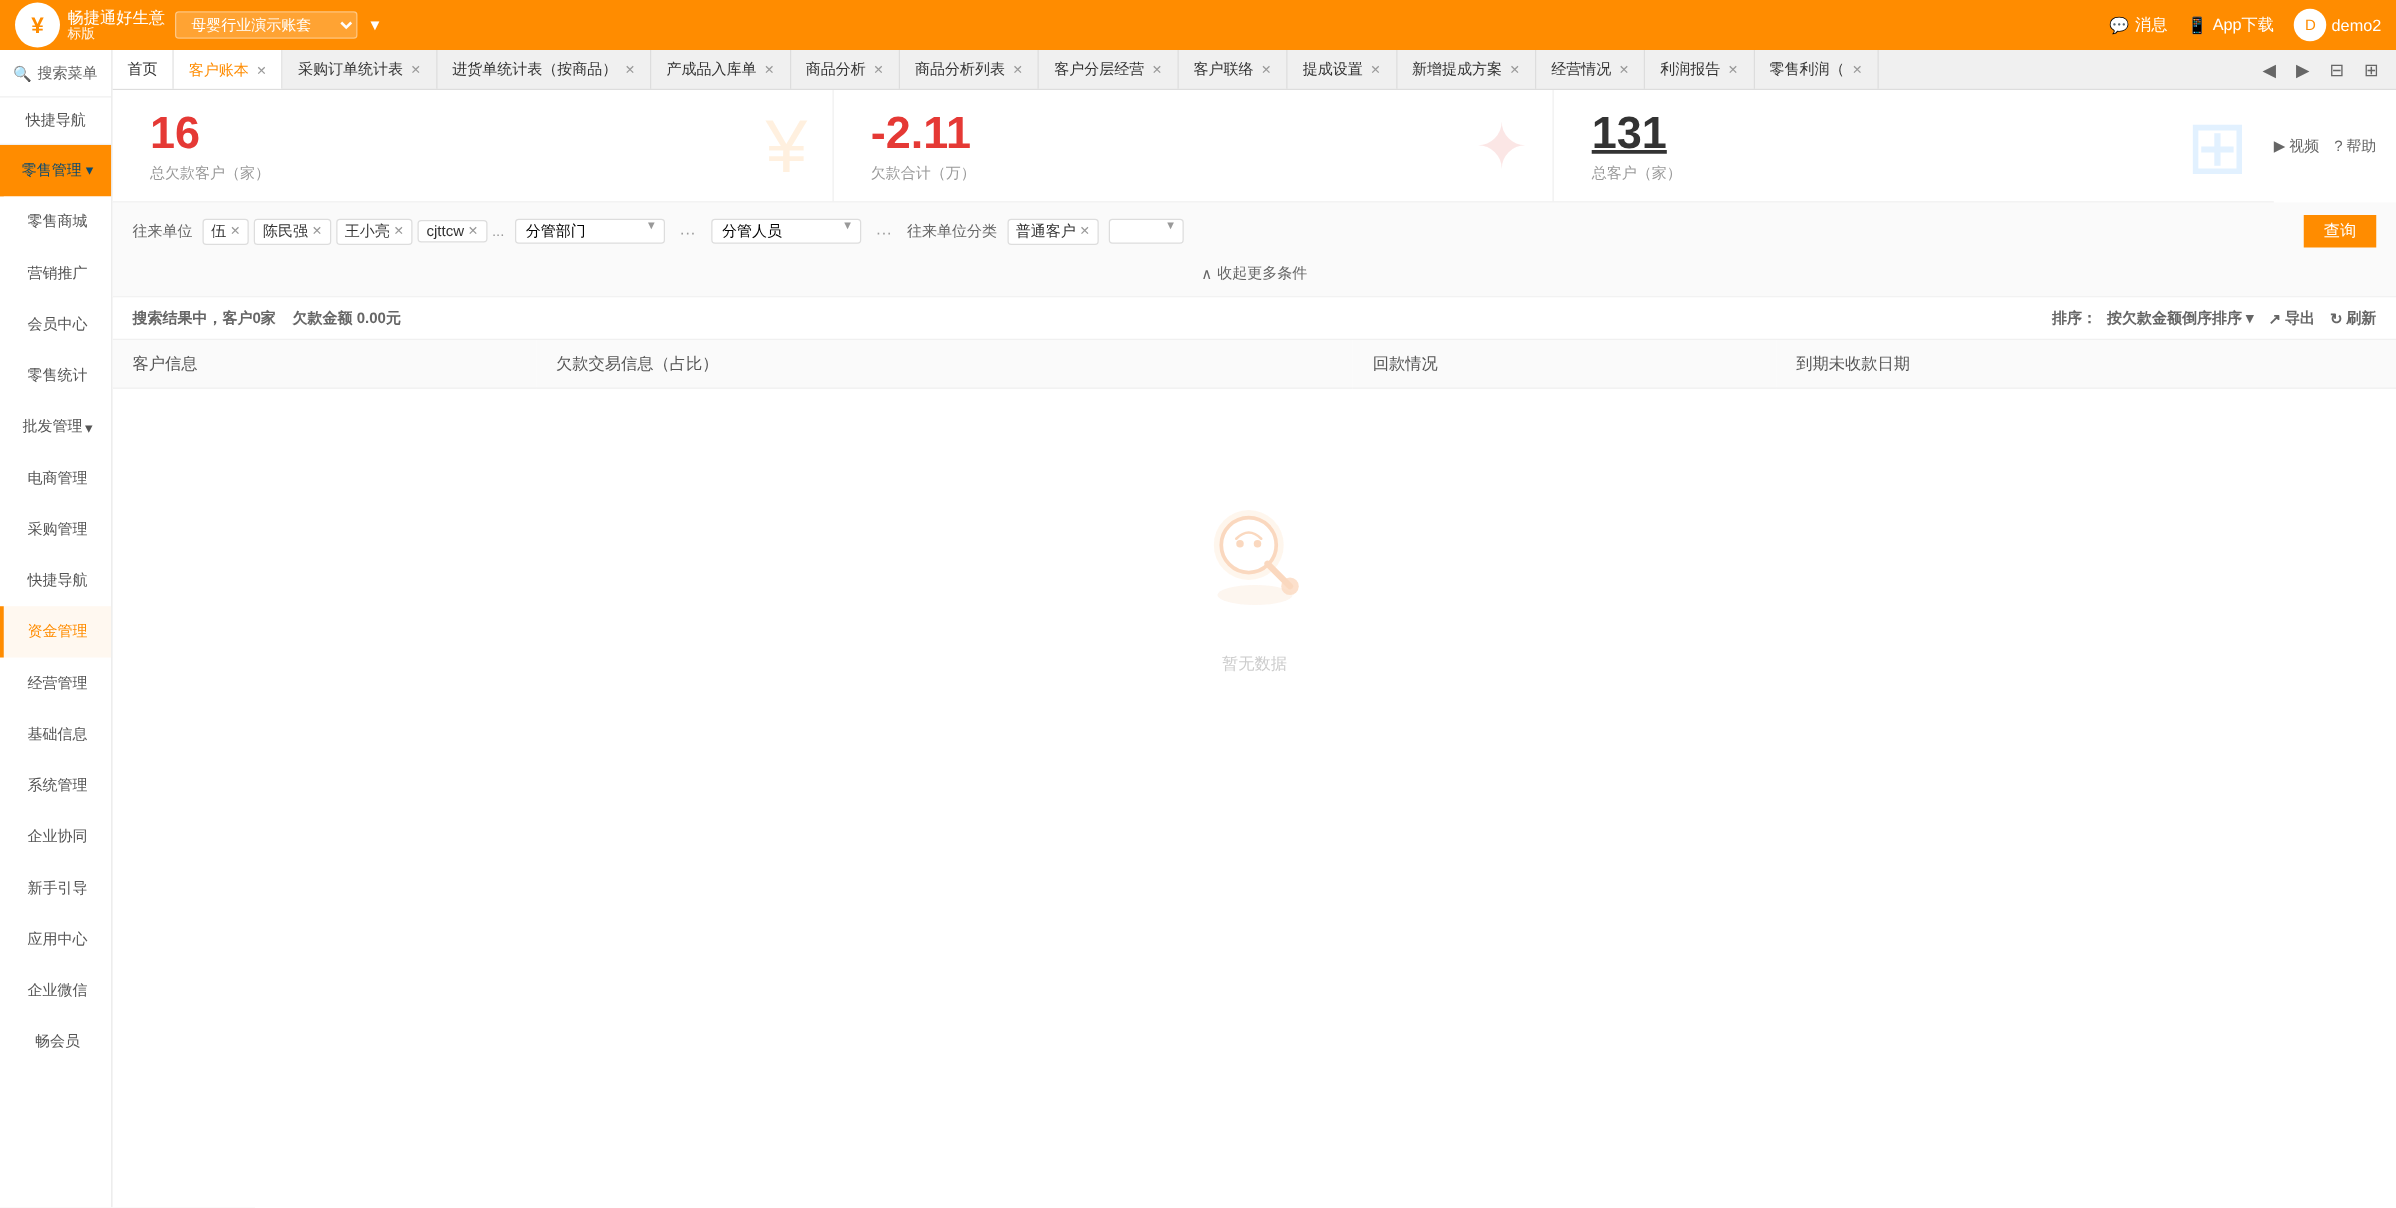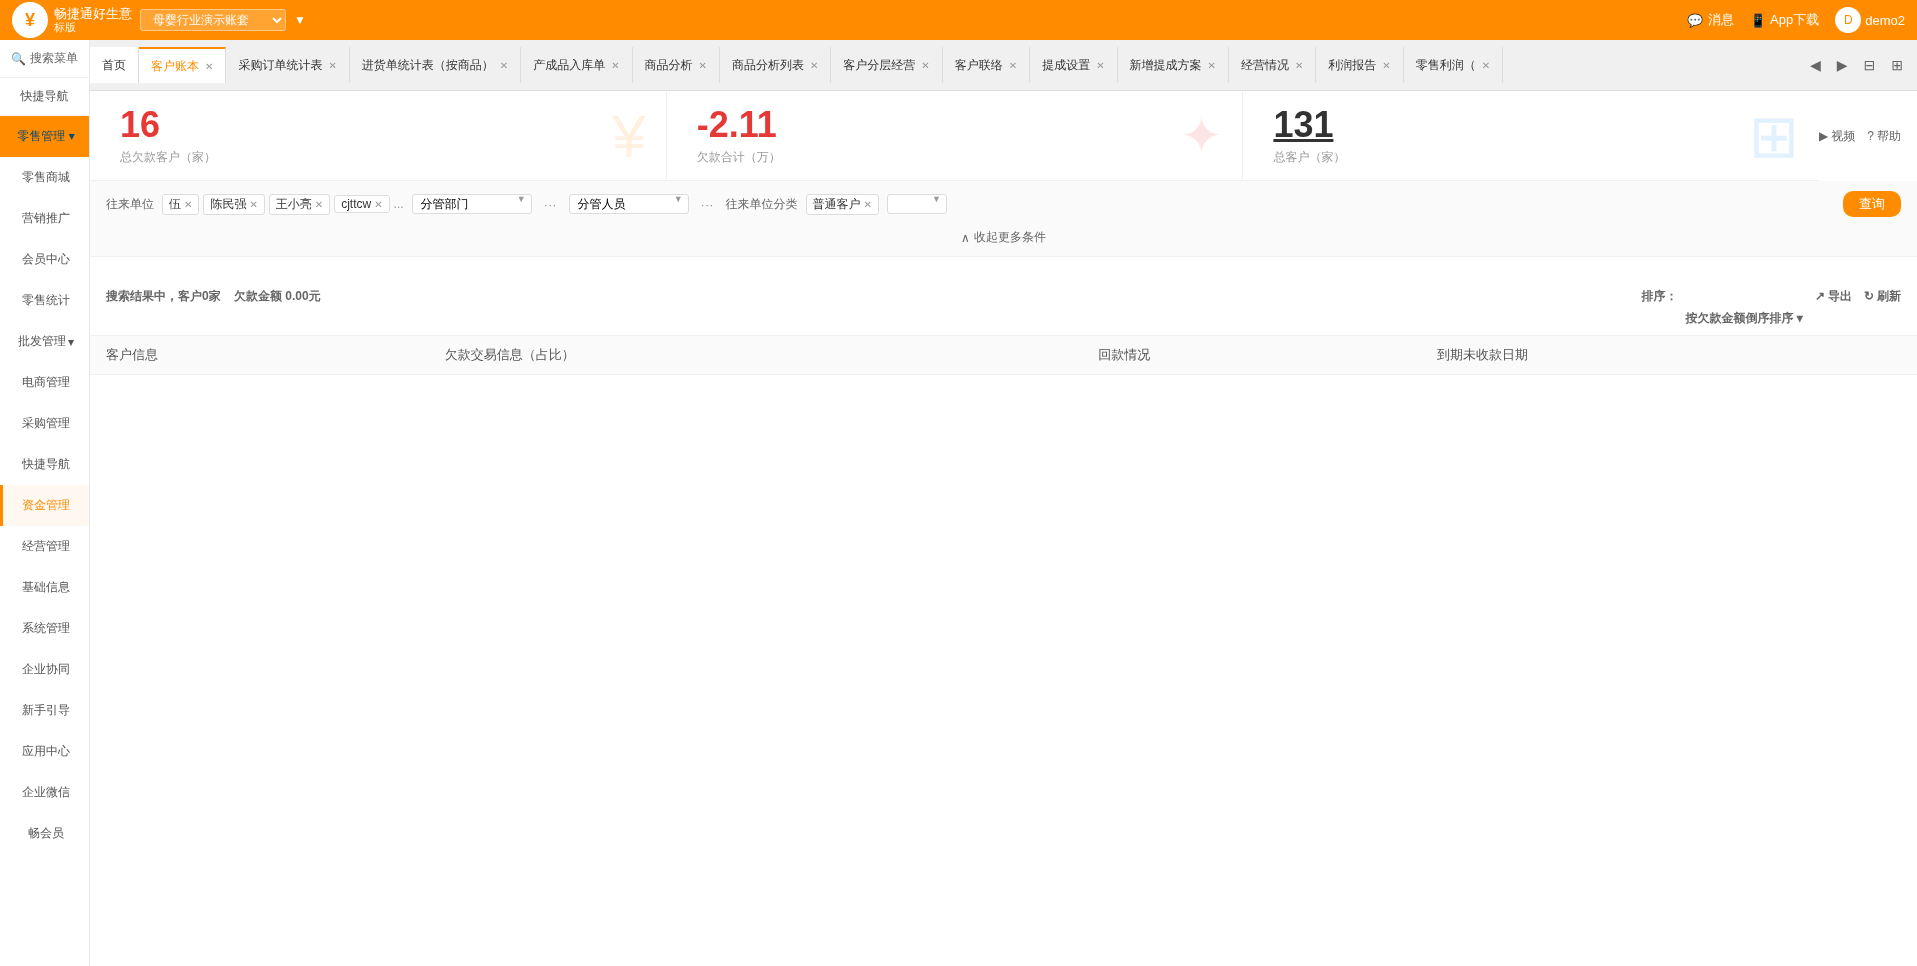--- a/index.html
+++ b/index.html
@@ -34,7 +34,7 @@
     .content-area { flex: 1; display: flex; flex-direction: column; overflow: hidden; }
 
     
-    .tab-bar { height: 51px; background: #f0f0f0; display: flex; align-items: center; overflow: hidden; border-bottom: 1px solid #ddd; flex-shrink: 0; }
+    .tab-bar { height: 32px; background: #f0f0f0; display: flex; align-items: center; overflow: hidden; border-bottom: 1px solid #ddd; flex-shrink: 0; }
     .tab-item { height: 36px; padding: 0 12px; display: flex; align-items: center; gap: 6px; font-size: 12px; cursor: pointer; border-right: 1px solid #ddd; white-space: nowrap; flex-shrink: 0; }
     .tab-item.active { background: #fff; color: #ff8c00; border-top: 2px solid #ff8c00; }
     .tab-item.home { background: #fff; }

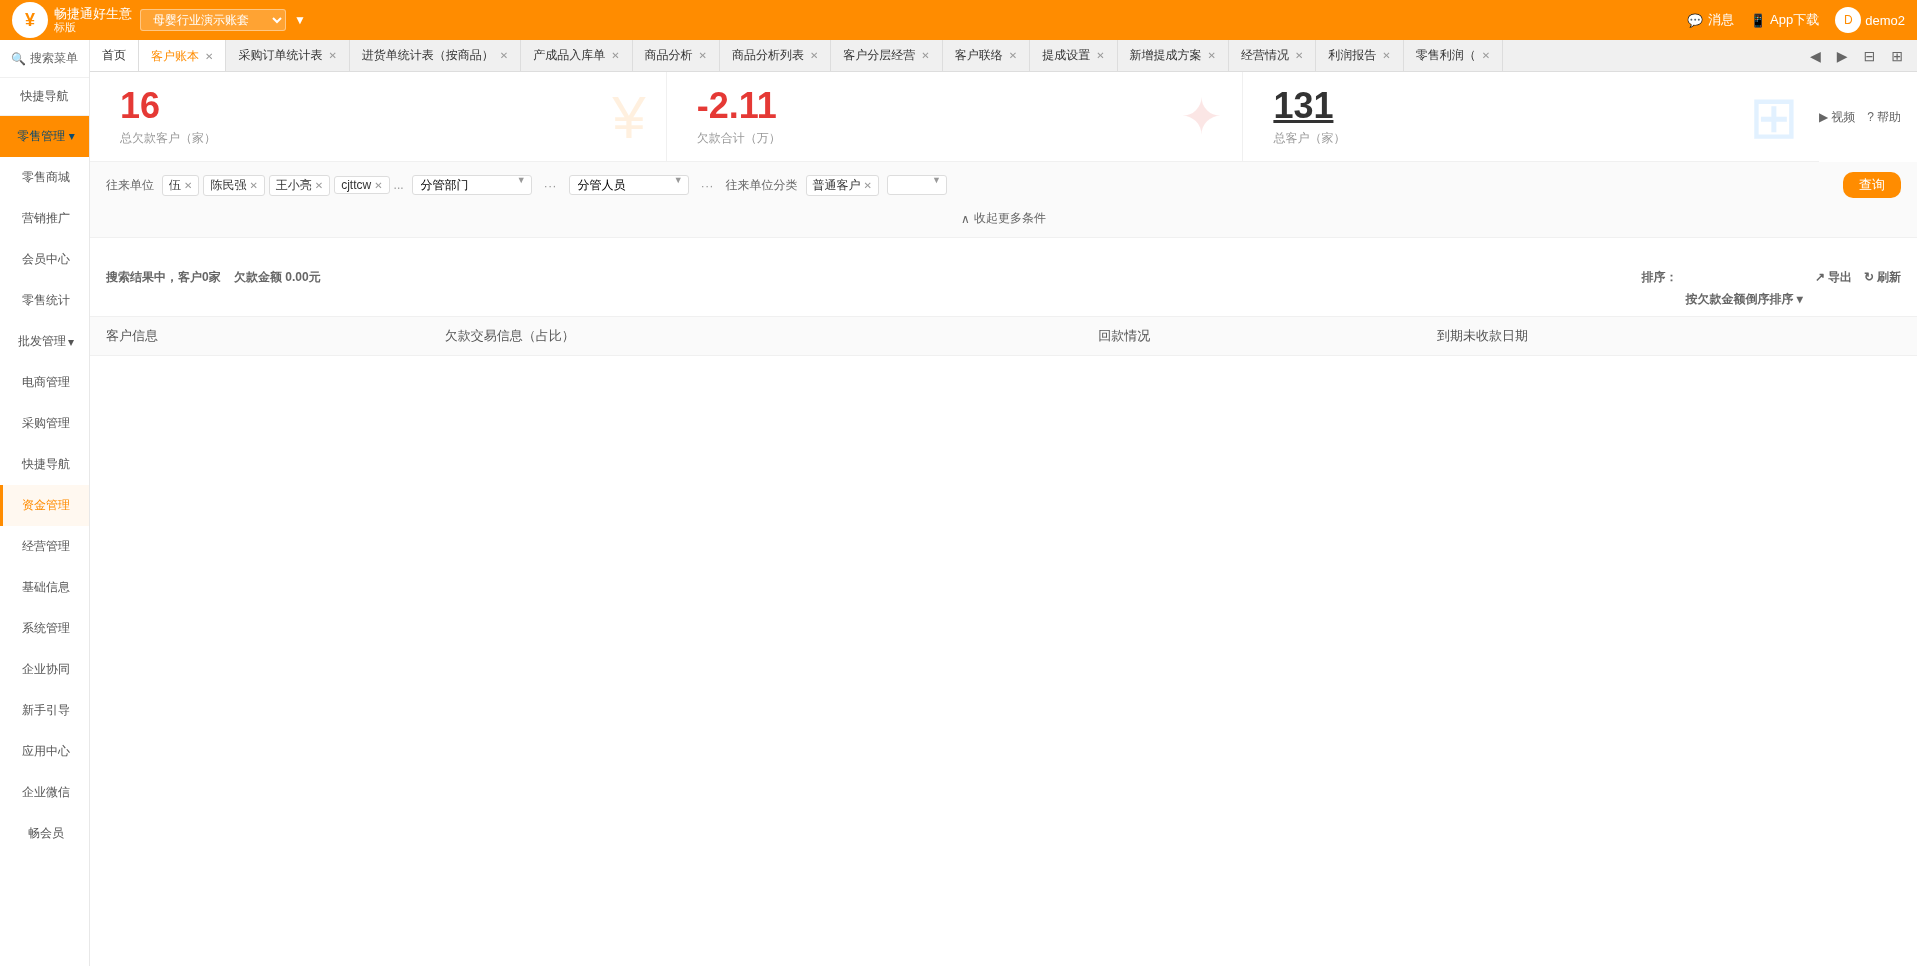--- a/index.html
+++ b/index.html
@@ -89,7 +89,7 @@
     .empty-icon { font-size: 80px; margin-bottom: 12px; opacity: 0.4; }
 
     
-    .btn-orange { background: #ff8c00; color: #fff; border: none; border-radius: 10px; padding: 4px 16px; font-size: 13px; cursor: pointer; }
+    .btn-orange { background: #ff8c00; color: #fff; border: none; border-radius: 0; padding: 4px 16px; font-size: 13px; cursor: pointer; }
   </style>
 </head>
 <body>

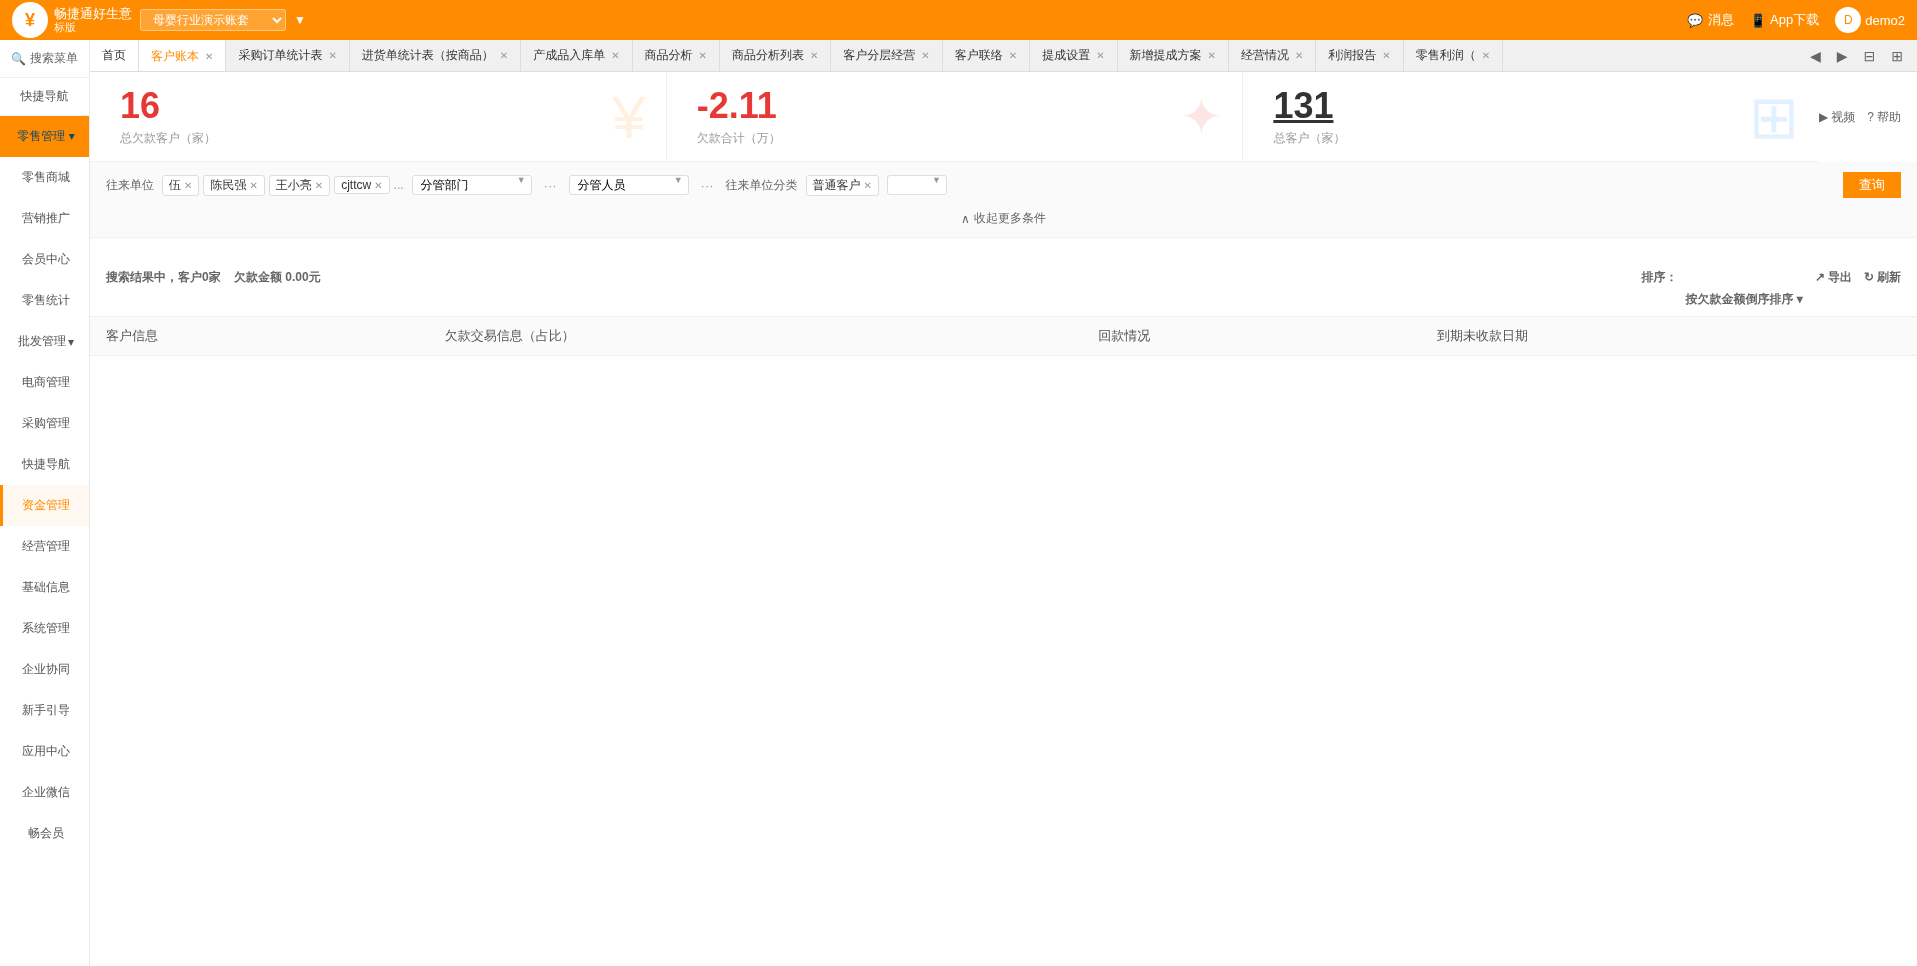--- a/index.html
+++ b/index.html
@@ -366,7 +366,7 @@
           <div class="result-actions">
             <div class="result-sort">
               <span>排序：</span>
-              <span style="cursor:pointer;margin-top:45px;">
+              <span style="cursor:pointer;">
                 按欠款金额倒序排序
                 <span>▾</span>
               </span>

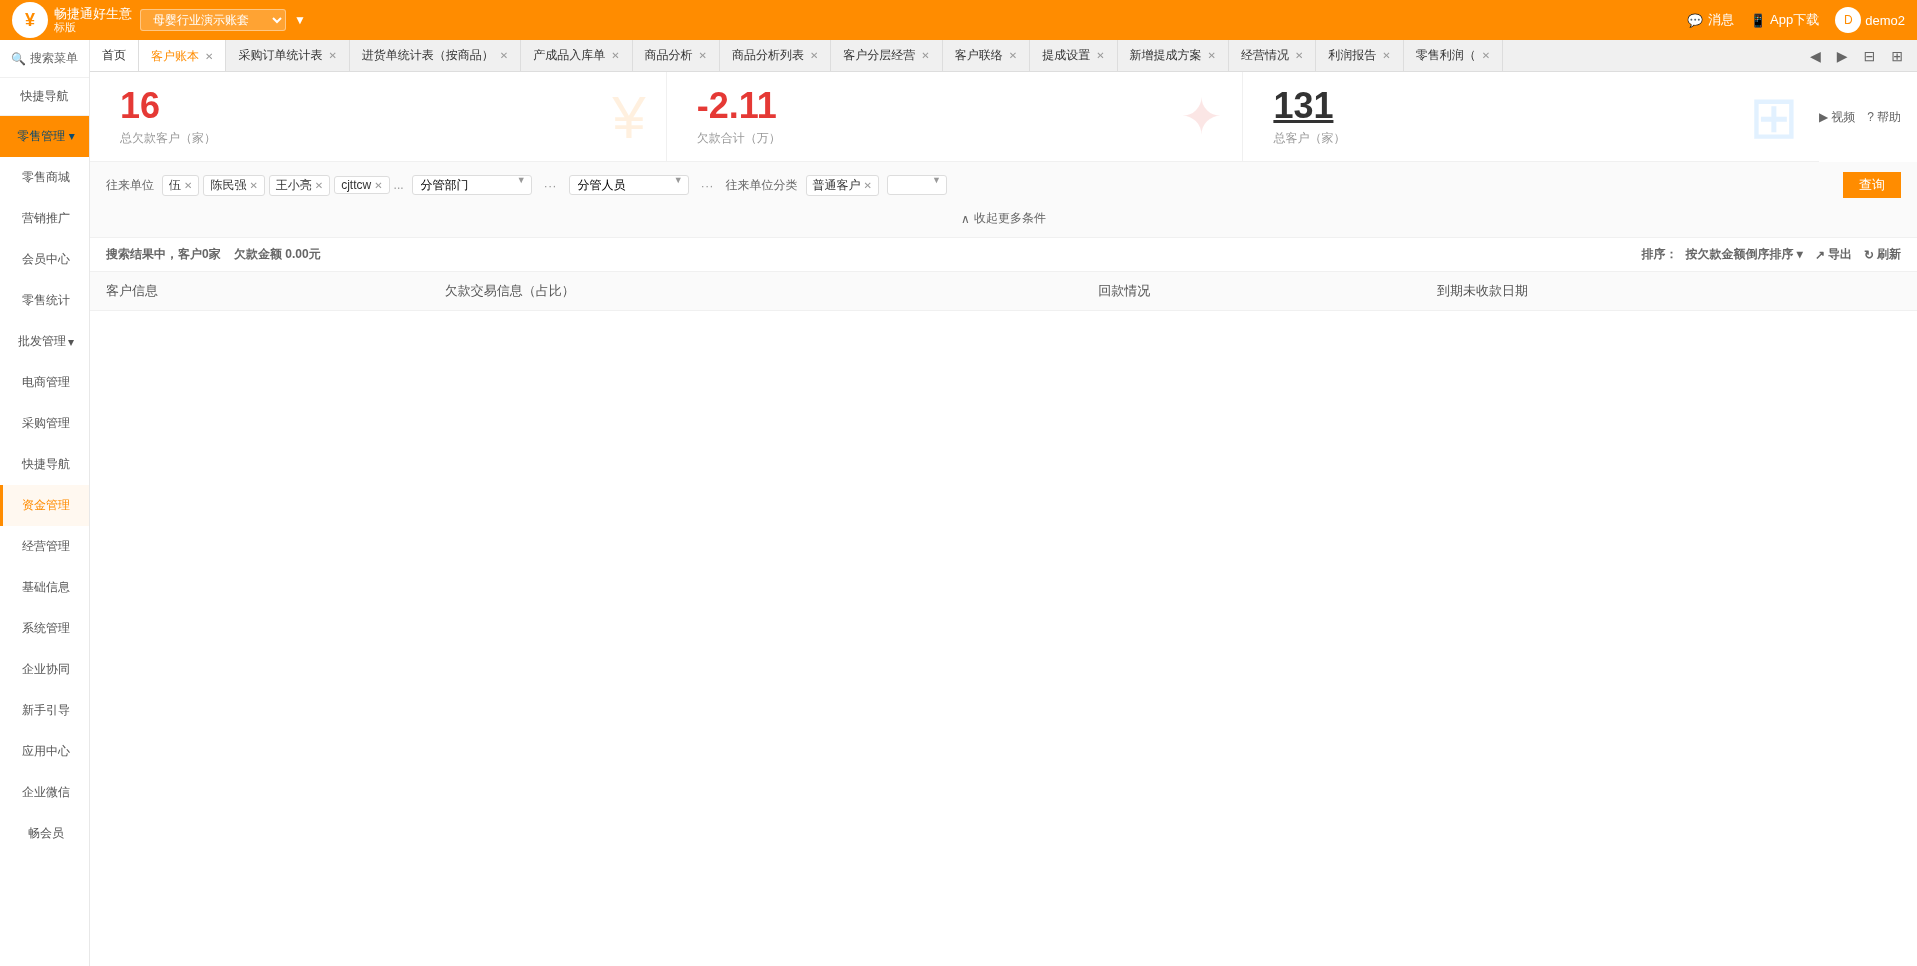--- a/index.html
+++ b/index.html
@@ -395,6 +395,22 @@
           </tbody>
         </table>
 
+        <div class="empty-area">
+          <div class="empty-icon">
+            
+            <svg width="100" height="100" viewBox="0 0 100 100" fill="none" xmlns="http://www.w3.org/2000/svg">
+              <ellipse cx="50" cy="85" rx="30" ry="8" fill="#f5d0b0" opacity="0.5"></ellipse>
+              <circle cx="45" cy="45" r="28" fill="#fde0c0" opacity="0.7"></circle>
+              <circle cx="45" cy="45" r="22" fill="#fff" stroke="#f5a060" stroke-width="3"></circle>
+              <line x1="60" y1="60" x2="78" y2="78" stroke="#f5a060" stroke-width="5" stroke-linecap="round"></line>
+              <circle cx="78" cy="78" r="7" fill="#f5a060" opacity="0.8"></circle>
+              <path d="M35 40 Q45 30 55 40" stroke="#f5a060" stroke-width="2" fill="none" stroke-linecap="round"></path>
+              <circle cx="38" cy="44" r="3" fill="#f5a060"></circle>
+              <circle cx="52" cy="44" r="3" fill="#f5a060"></circle>
+            </svg>
+          </div>
+          <div>暂无数据</div>
+        </div>
 
       </div>
     </div>

